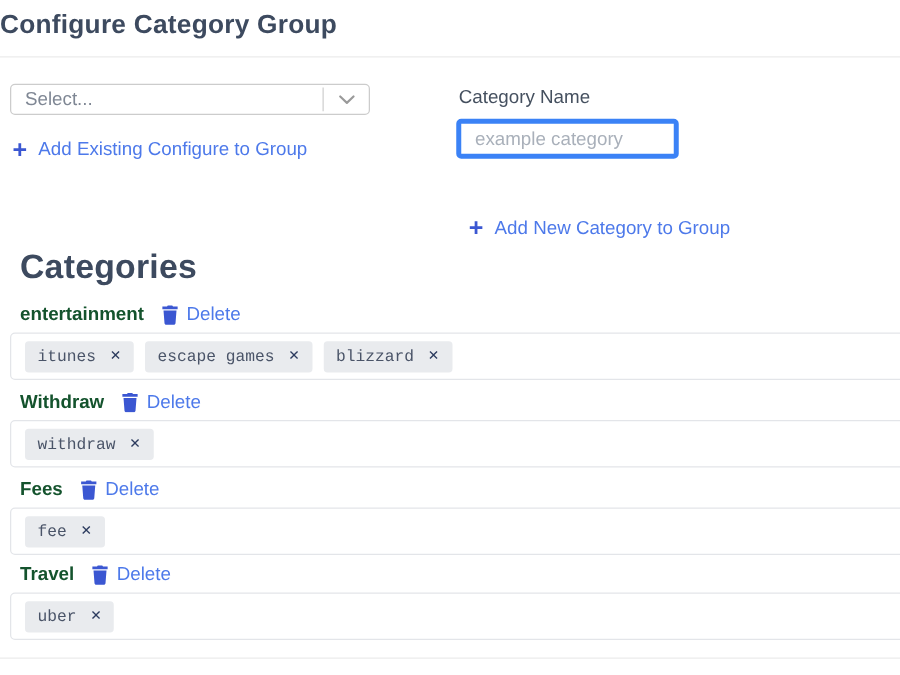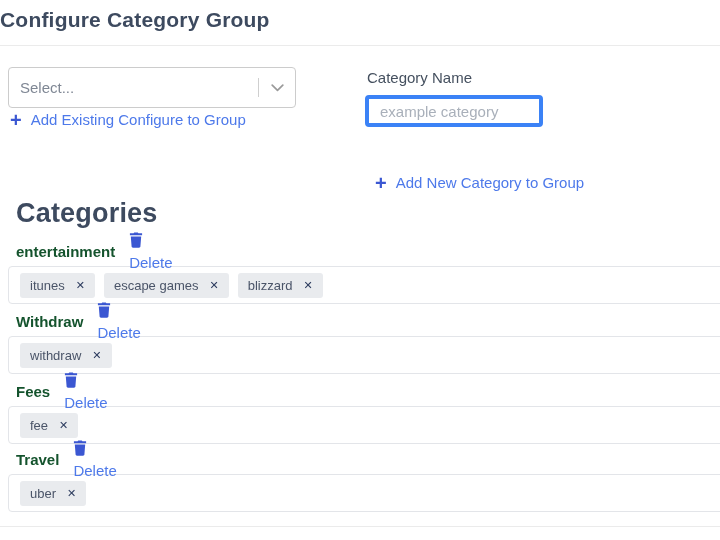--- a/index.html
+++ b/index.html
@@ -23,7 +23,7 @@
 
   
   .select-control {
-    position: absolute; left: 8px; top: 67px; width: 288px; height: 41px;
+    position: absolute; left: 8px; top: 67px; width: 288px; height: 25px;
     border: 1px solid #cccccc; border-radius: 4px; background: #fff;
     display: flex; align-items: center; cursor: pointer;
   }

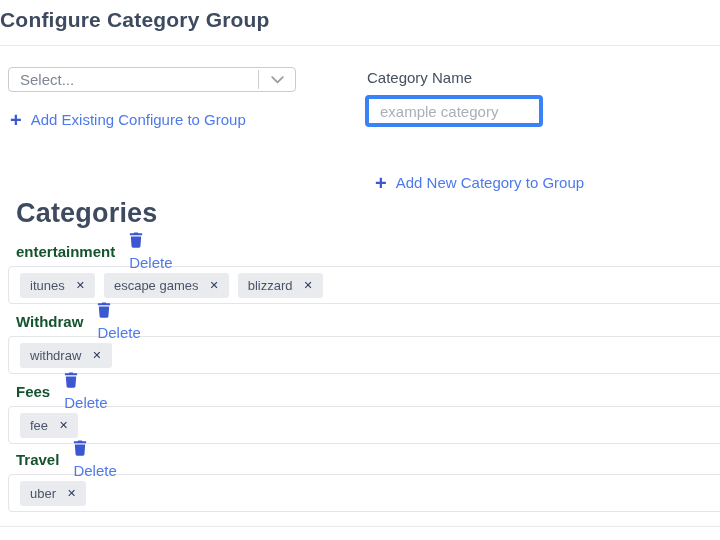--- a/index.html
+++ b/index.html
@@ -67,7 +67,7 @@
   .s0 { top: 240px; } .s1 { top: 310px; } .s2 { top: 380px; } .s3 { top: 448px; }
   .cat-header { display: flex; align-items: center; gap: 14px; margin-left: 16px; height: 22px; }
   .cat-name { font-size: 15px; font-weight: 700; color: #14532d; }
-  .delete-btn { display: flex; align-items: flex-start; gap: 6px; cursor: pointer; flex-direction: column; }
+  .delete-btn { display: flex; align-items: flex-end; gap: 6px; cursor: pointer; }
   .delete-btn .trash { display: flex; }
   .delete-btn .delete-label { color: #4d79ea; font-size: 15px; }
 

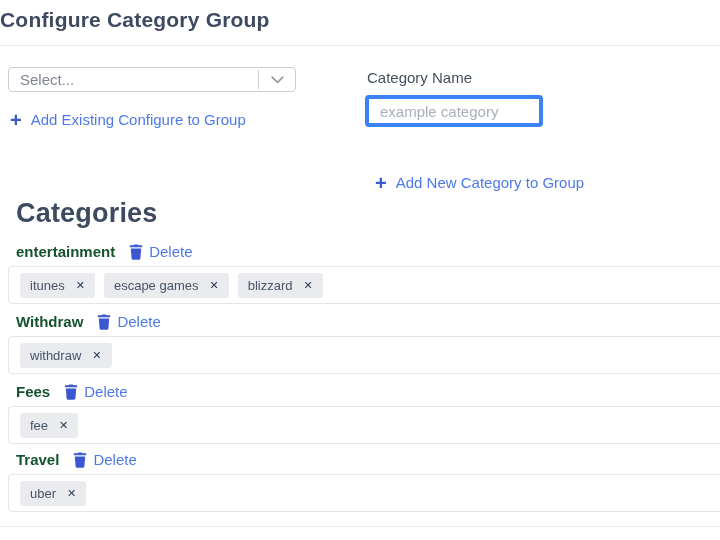--- a/index.html
+++ b/index.html
@@ -80,7 +80,7 @@
     background: #e9ebee; border-radius: 3px; height: 25px;
     display: inline-flex; align-items: center; gap: 11px; padding: 0 10px;
   }
-  .tag-label { font-size: 13px; color: #4a5468; }
+  .tag-label { font-size: 13px; color: #4a5468; font-family: Liberation Mono, monospace; }
   .tag-remove {
     font-size: 11px; font-weight: 700; color: #2c3b5e; cursor: pointer; line-height: 1;
   }

